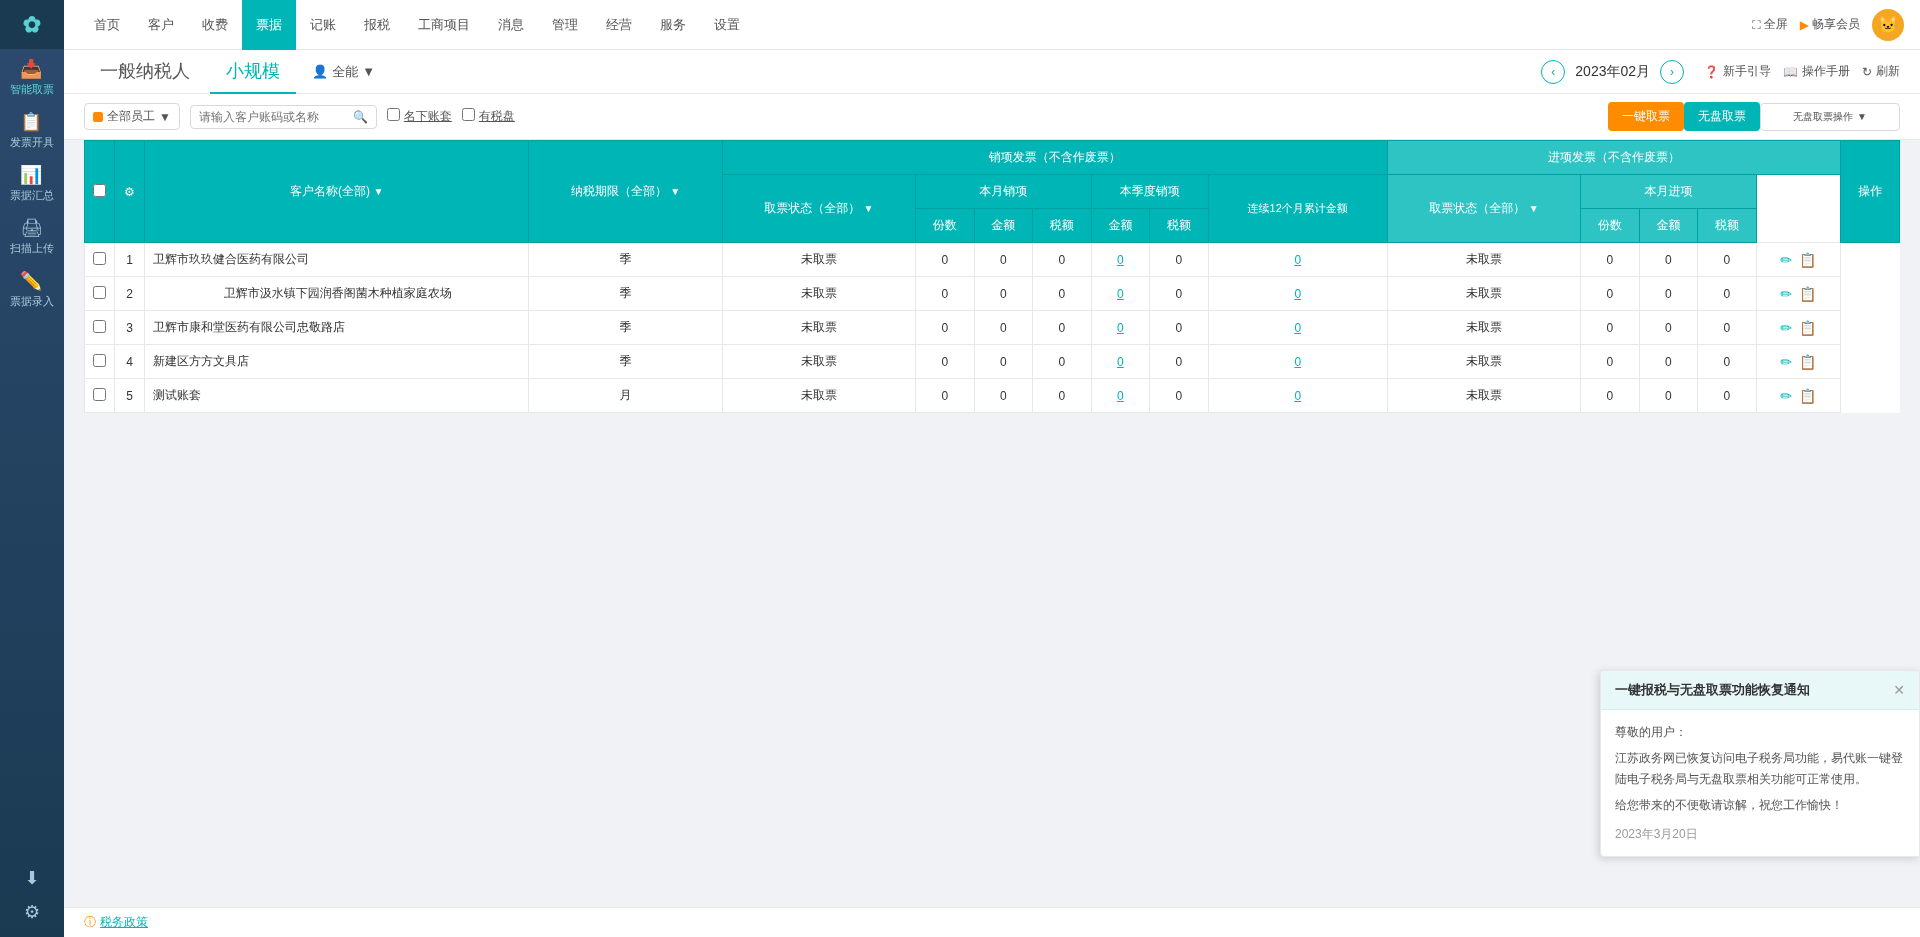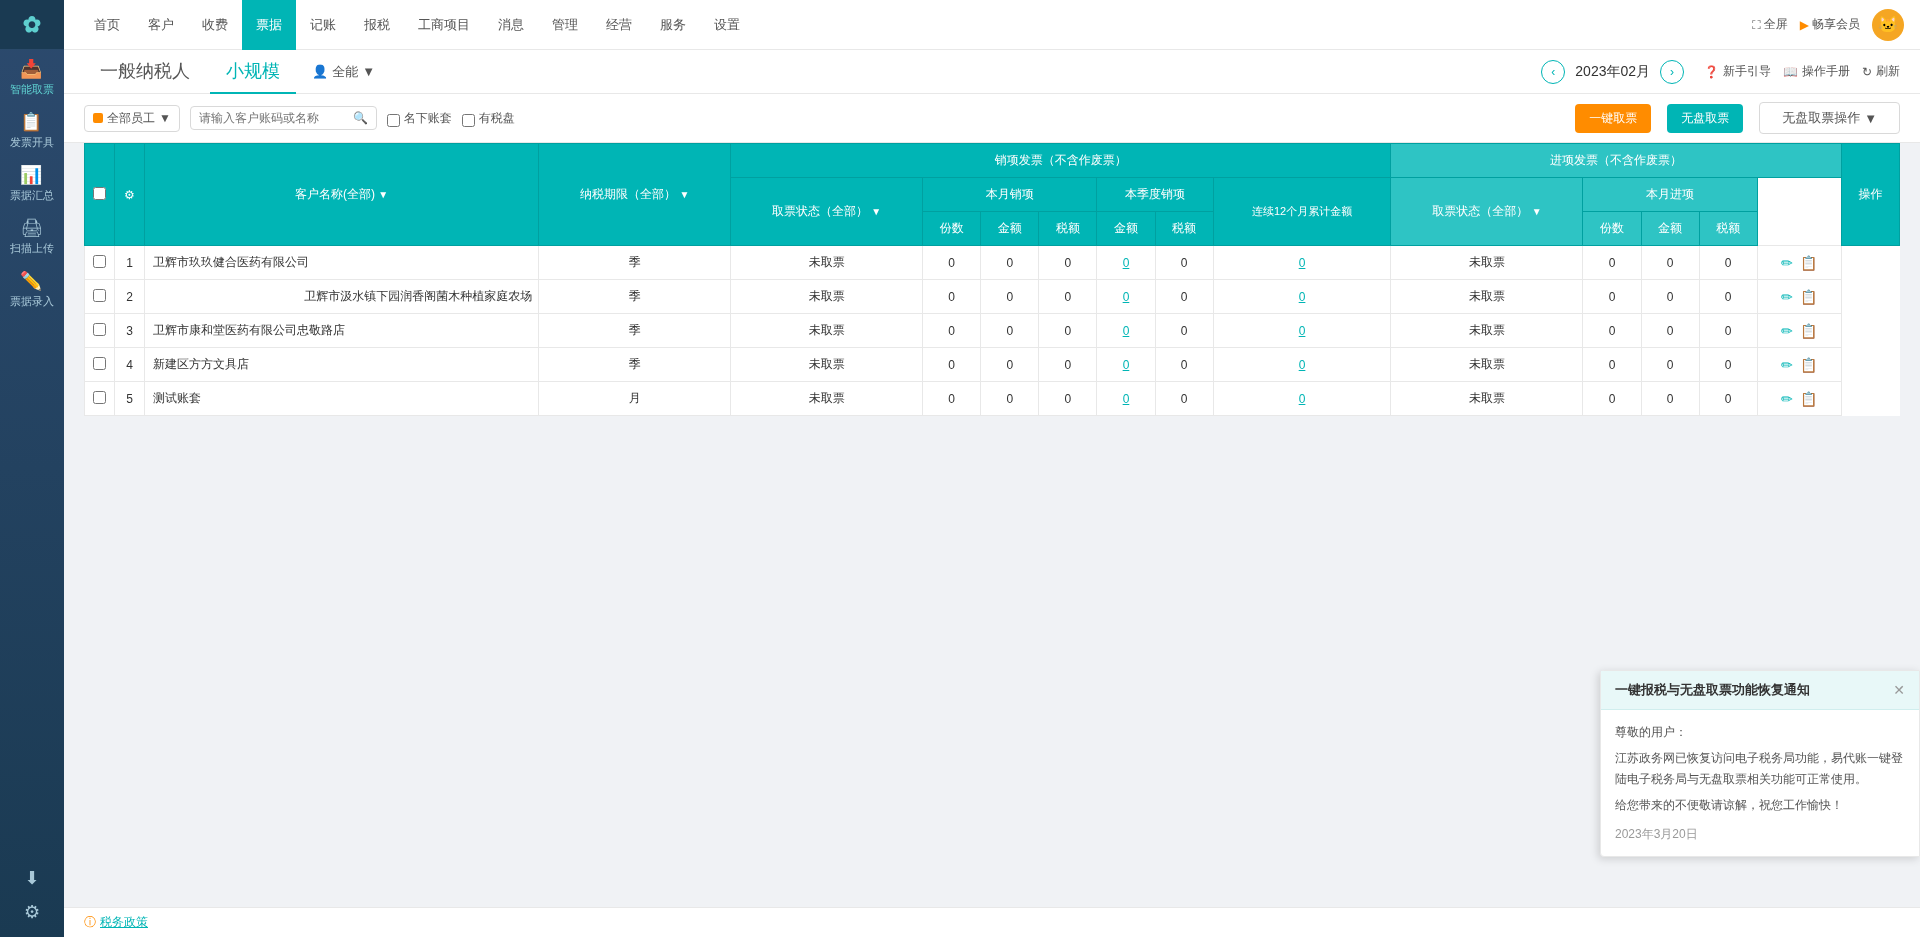--- a/index.html
+++ b/index.html
@@ -246,11 +246,12 @@
     }
     .checkbox-item {
       display: flex;
-      align-items: flex-end;
+      align-items: flex-start;
       gap: 4px;
       font-size: 12px;
       color: #555;
       cursor: pointer;
+      text-decoration: underline;
     }
     .toolbar-right {
       margin-left: auto;

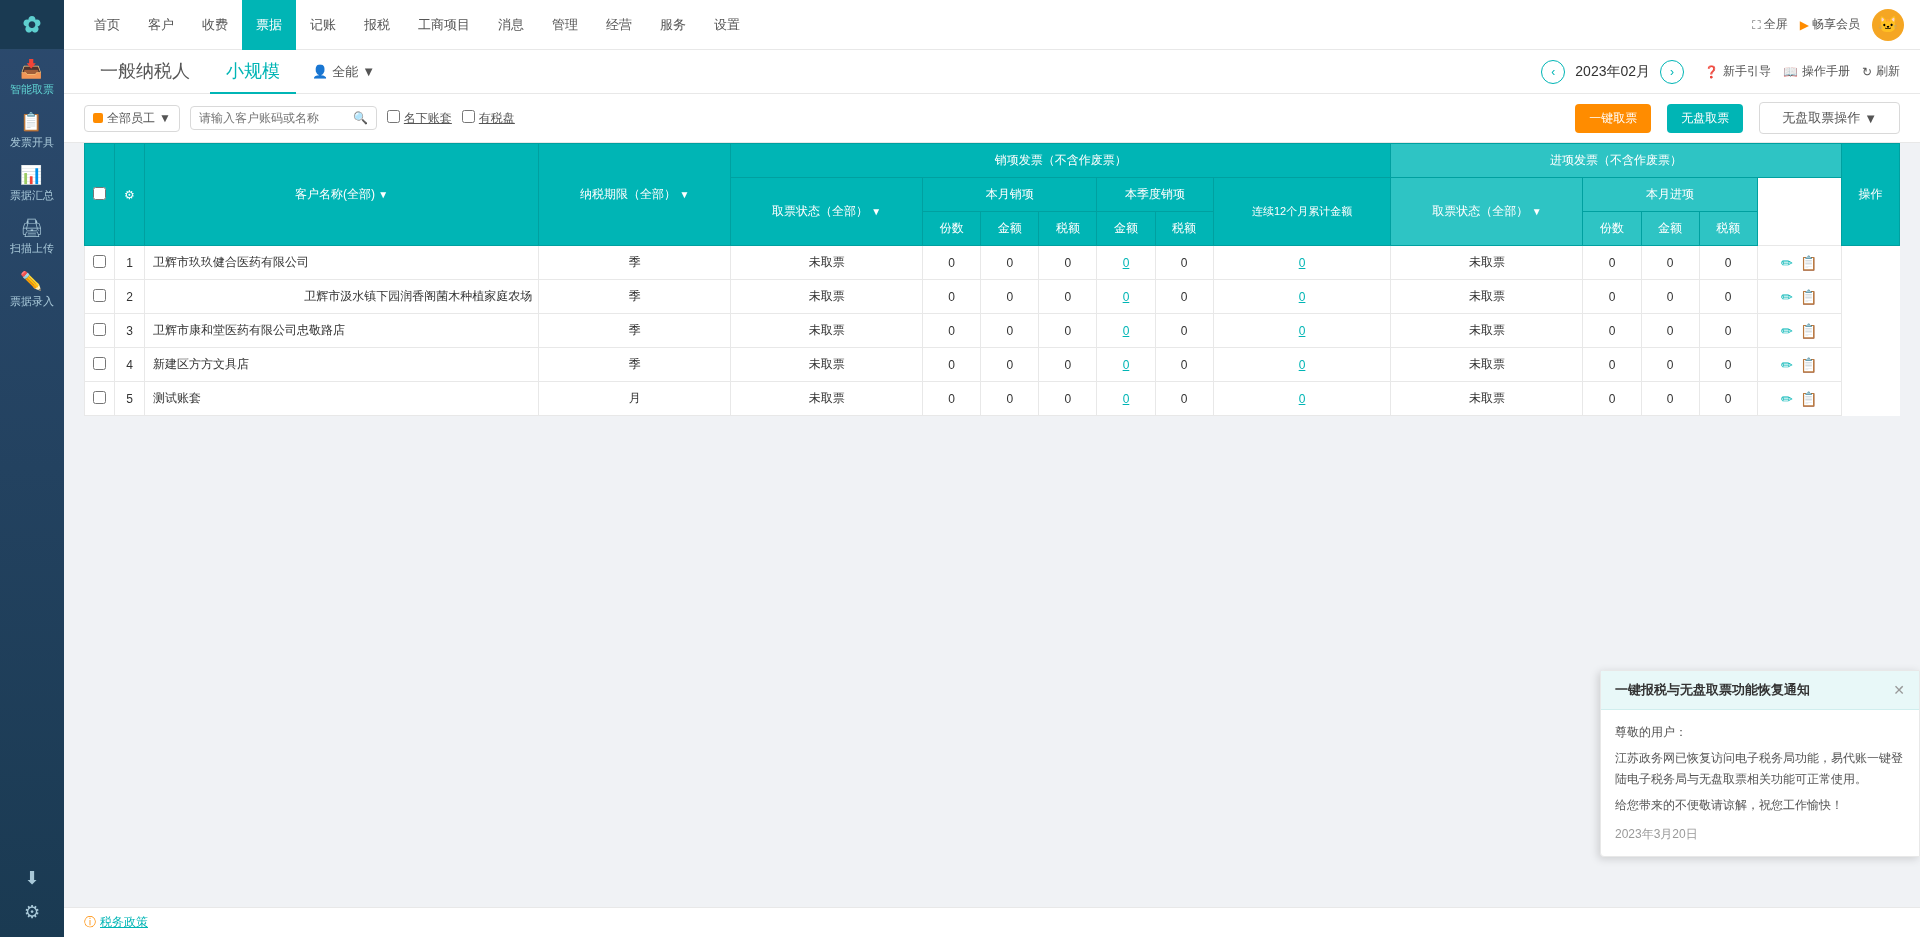--- a/index.html
+++ b/index.html
@@ -257,7 +257,7 @@
       margin-left: auto;
       display: flex;
       align-items: center;
-      gap: 16px;
+      gap: 0;
     }
     .btn-primary {
       background: #ff8c00;

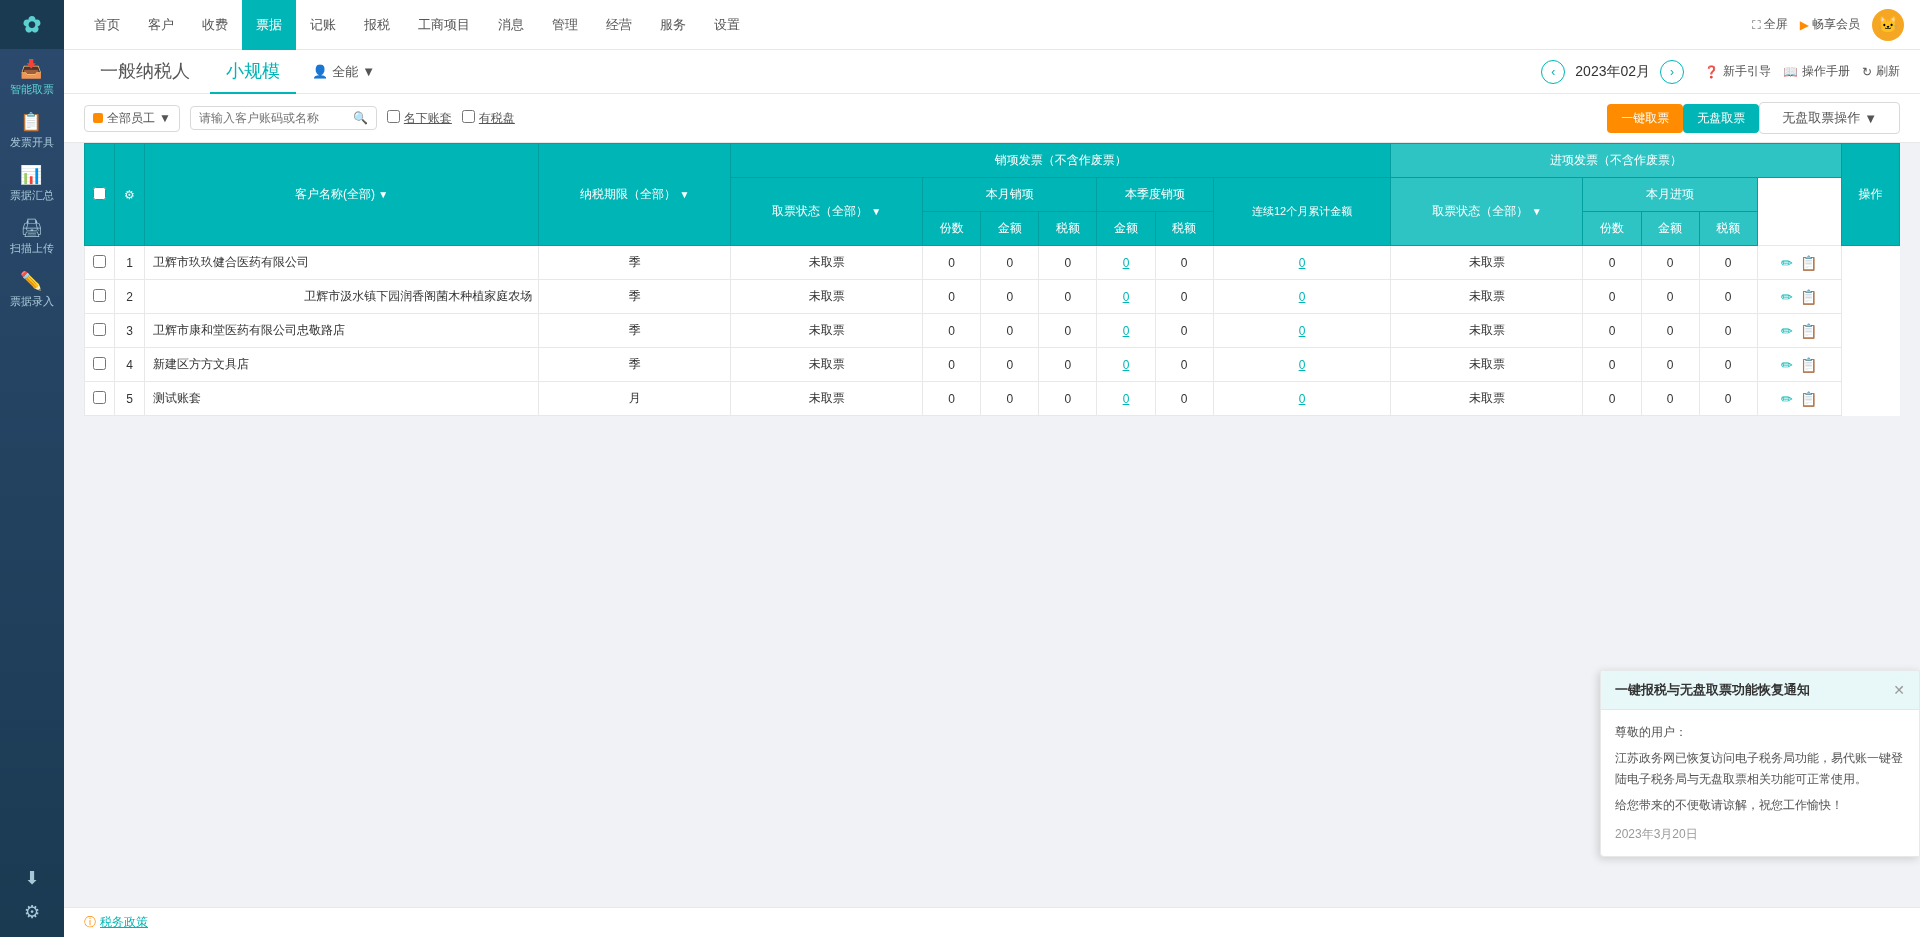--- a/index.html
+++ b/index.html
@@ -284,8 +284,8 @@
       color: #555;
       border: 1px solid #d9d9d9;
       border-radius: 4px;
-      padding: 6px 22px;
-      font-size: 13px;
+      padding: 6px 32px;
+      font-size: 10px;
       cursor: pointer;
       white-space: nowrap;
       display: flex;

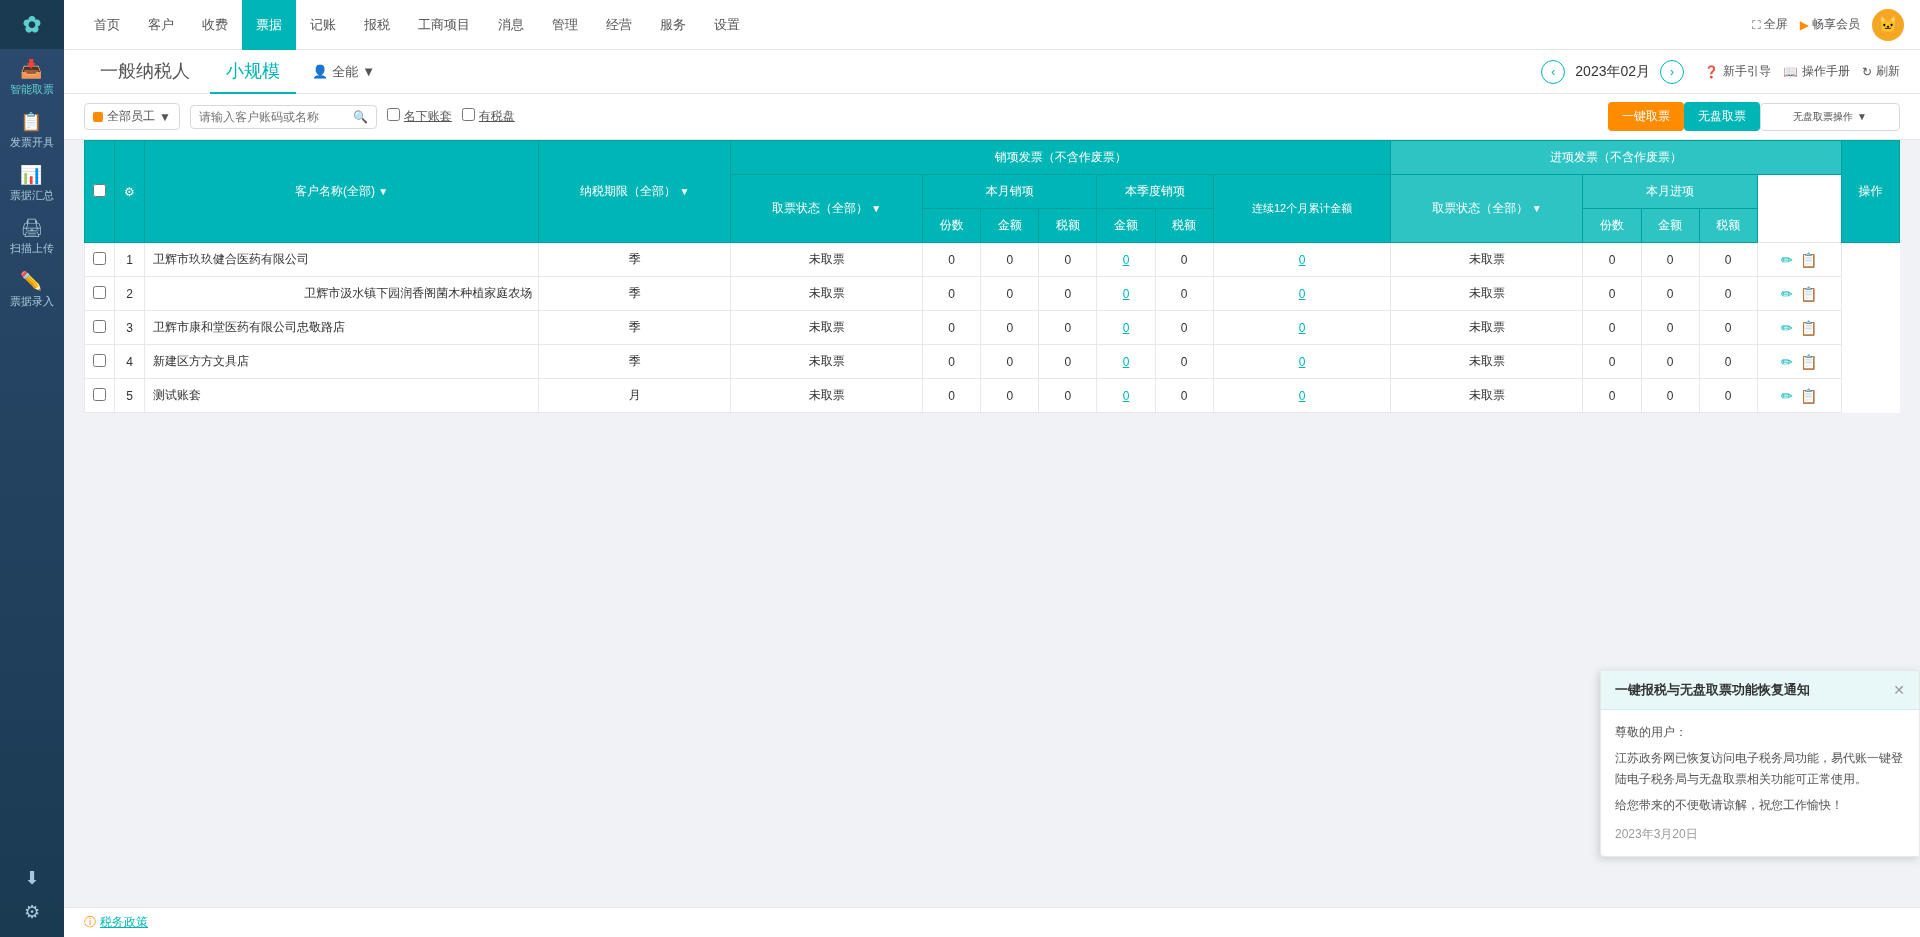--- a/index.html
+++ b/index.html
@@ -596,7 +596,7 @@
         <input type="checkbox" style="">
       </td>
       <td>2</td>
-      <td style="text-align:right;padding-left:16px;">卫辉市汲水镇下园润香阁菌木种植家庭农场</td>
+      <td style="text-align:center;padding-left:8px;">卫辉市汲水镇下园润香阁菌木种植家庭农场</td>
       <td>季</td>
       <td>未取票</td>
       <td>0</td>

